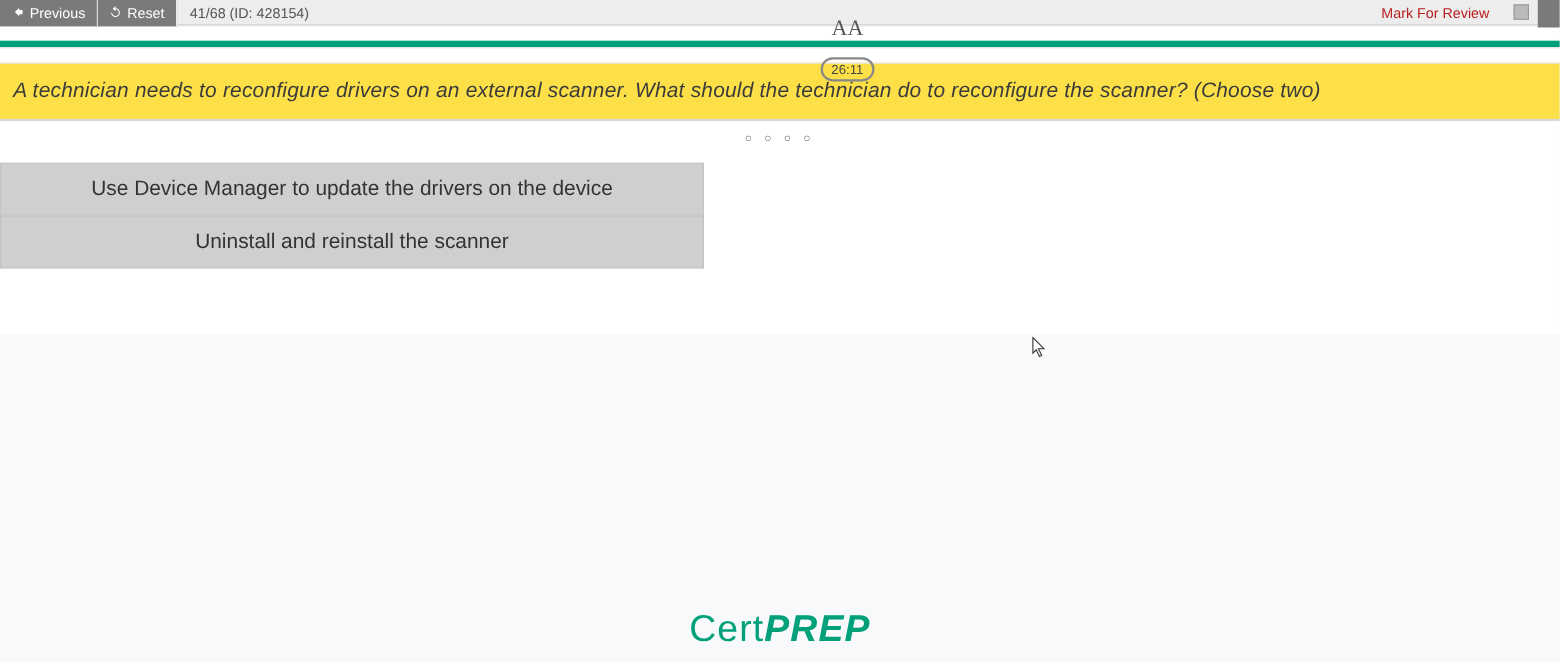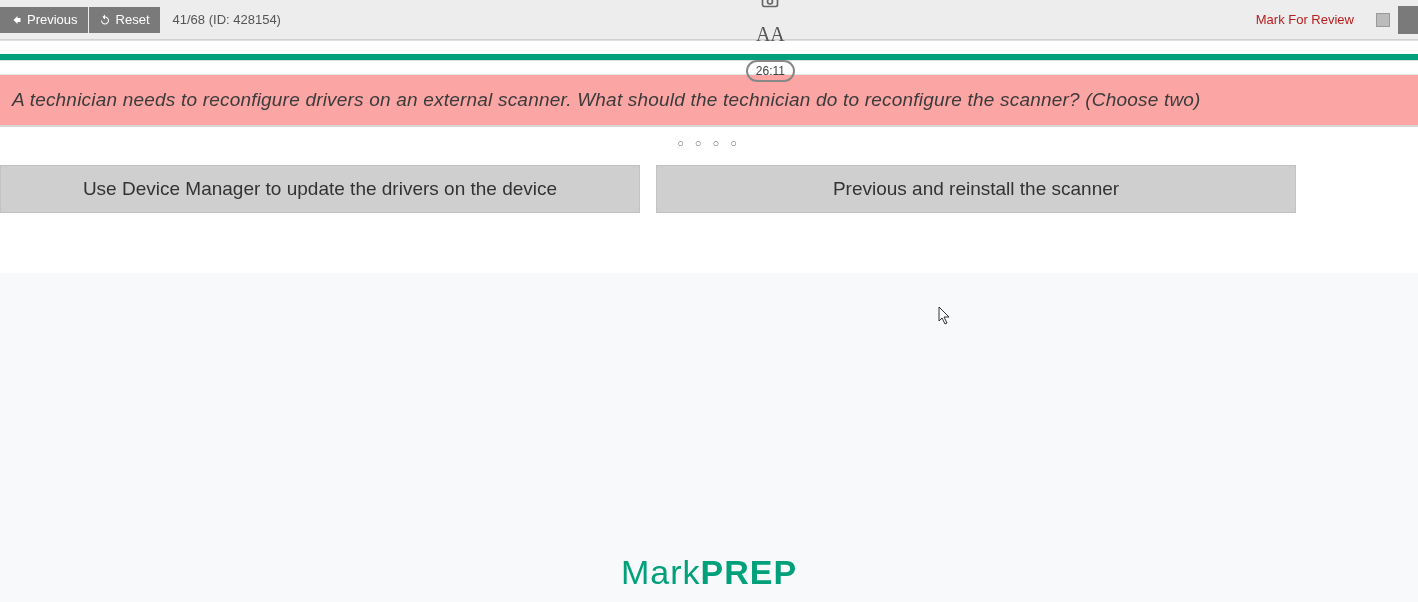--- a/index.html
+++ b/index.html
@@ -12,7 +12,7 @@
     position: relative;
   }
   .toolbar {
-    height: 40px;
+    height: 23px;
     background: #ededed;
     display: flex;
     align-items: center;

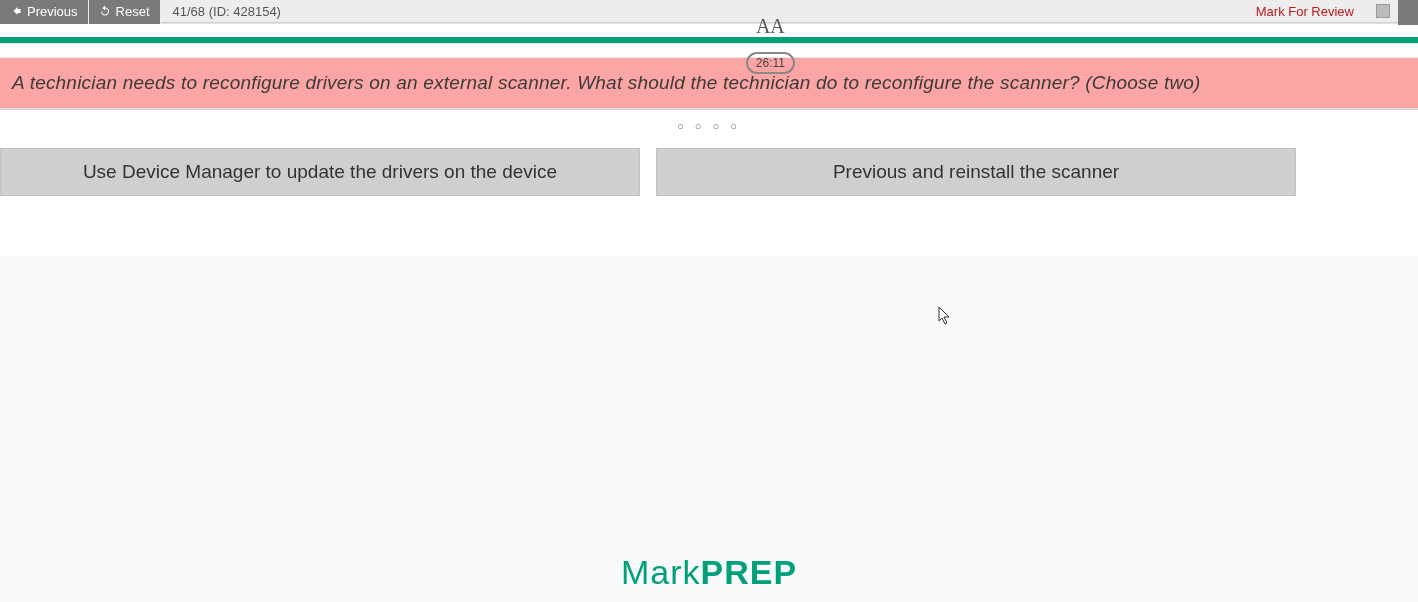--- a/index.html
+++ b/index.html
@@ -82,7 +82,7 @@
     border-top: 1px solid #e0e0e0;
   }
   .question-row {
-    background: #fca5a5;
+    background: #fde047;
     border-bottom: 1px solid #d7d7d7;
     border-top: 1px solid #e8e8e8;
     padding: 14px 12px;

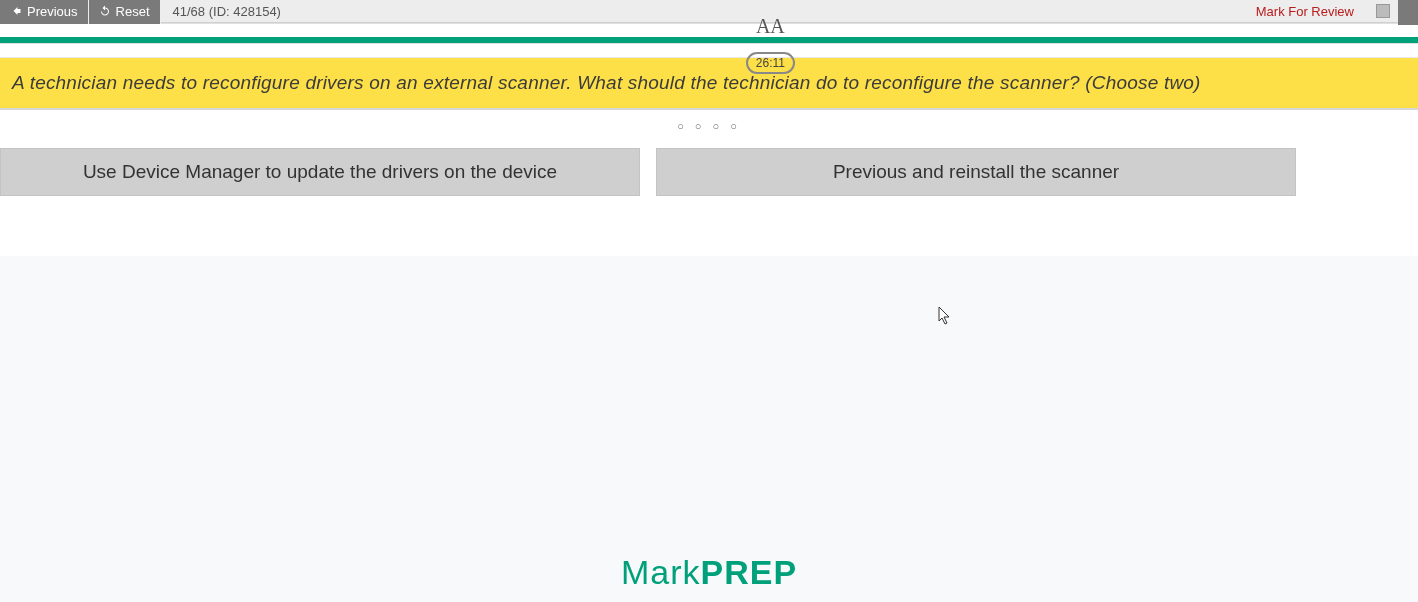--- a/index.html
+++ b/index.html
@@ -106,9 +106,7 @@
   }
   .answers {
     display: flex;
-    flex-direction: row;
-    align-items: center;
-    gap: 16px;
+    flex-direction: column;
     padding: 10px 0 60px;
   }
   .answer {

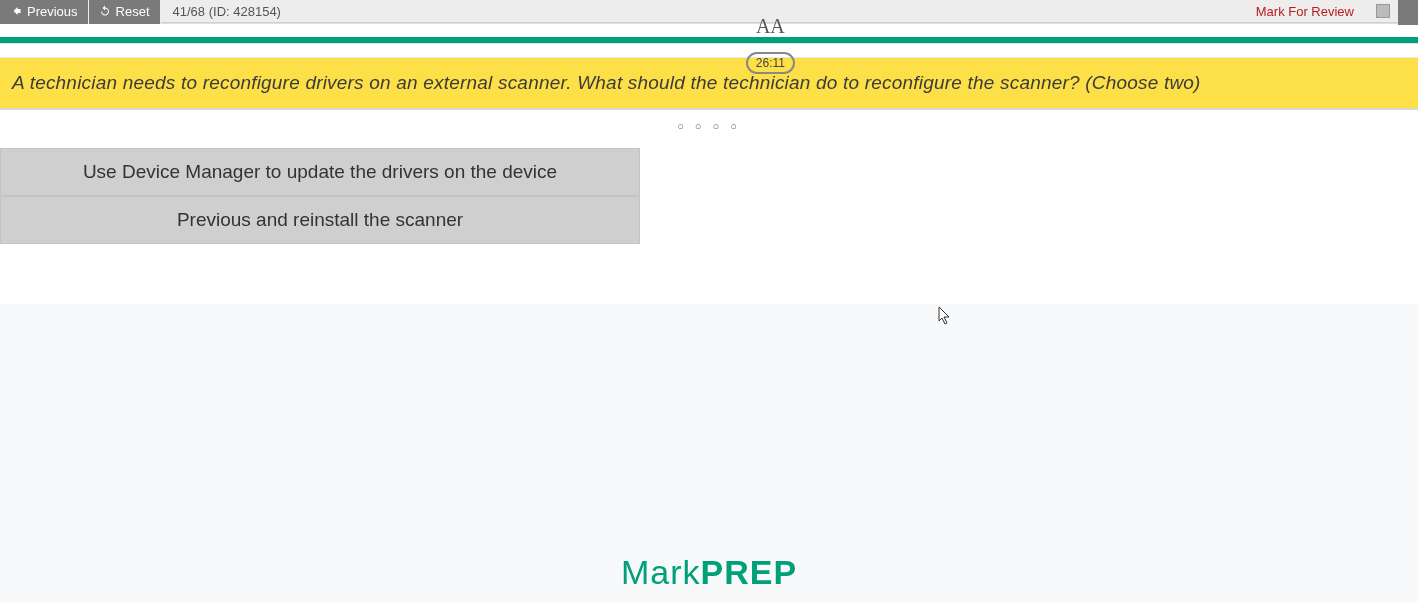--- a/index.html
+++ b/index.html
@@ -216,7 +216,7 @@
         <span>Use Device Manager to update the drivers on the device</span>
       </div>
     <div class="answer">
-        <span>Previous and reinstall the scanner</span>
+        <span>Uninstall and reinstall the scanner</span>
       </div>
   </div>
 </div>

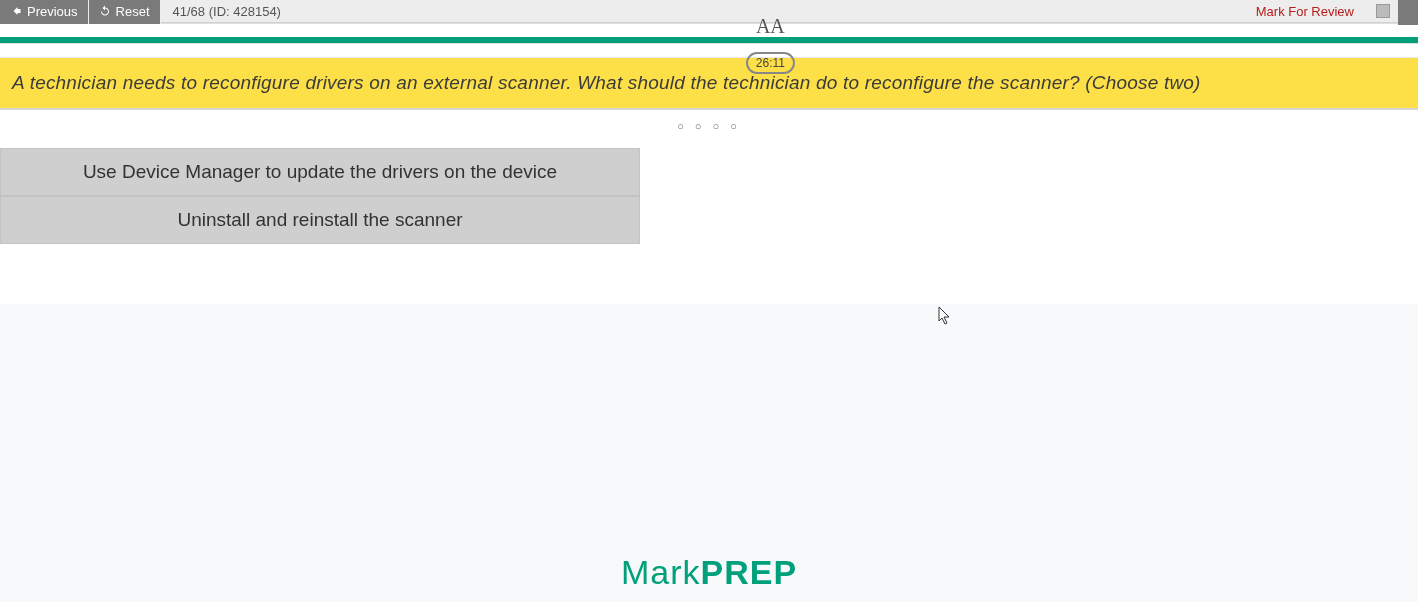--- a/index.html
+++ b/index.html
@@ -223,7 +223,7 @@
 
 <div class="logo-wrap">
   <div class="logo-main">
-    <span>Mark</span><span class="bold">PREP</span>
+    <span>Cert</span><span class="bold">PREP</span>
   </div>
 </div>
 

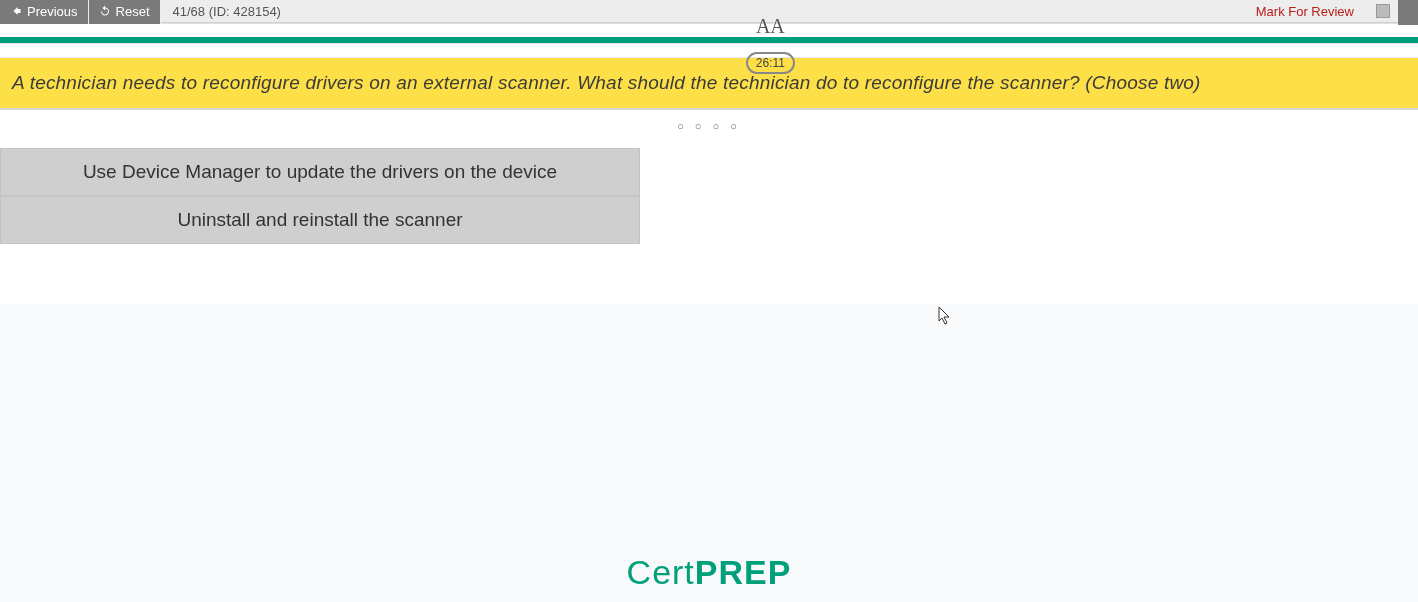--- a/index.html
+++ b/index.html
@@ -135,7 +135,7 @@
     letter-spacing: 1px;
     font-weight: 400;
   }
-  .logo-main .bold { font-weight: 700; }
+  .logo-main .bold { font-weight: 700; font-style: italic; }
   .logo-sub {
     border-top: 1px solid #ccc;
     margin: 4px auto 0;

